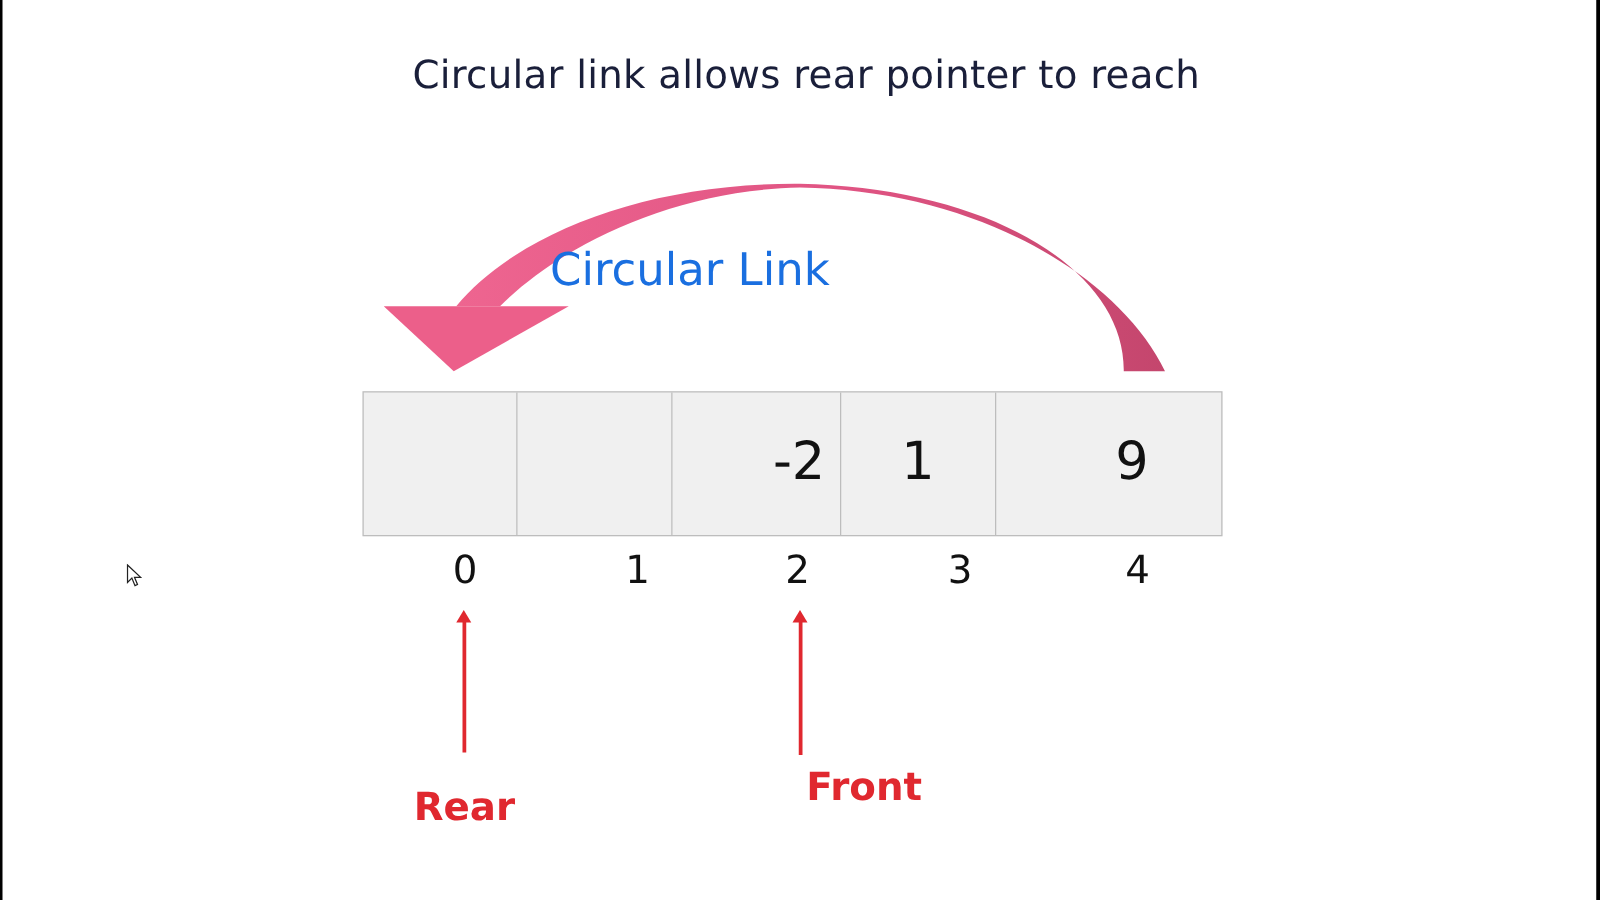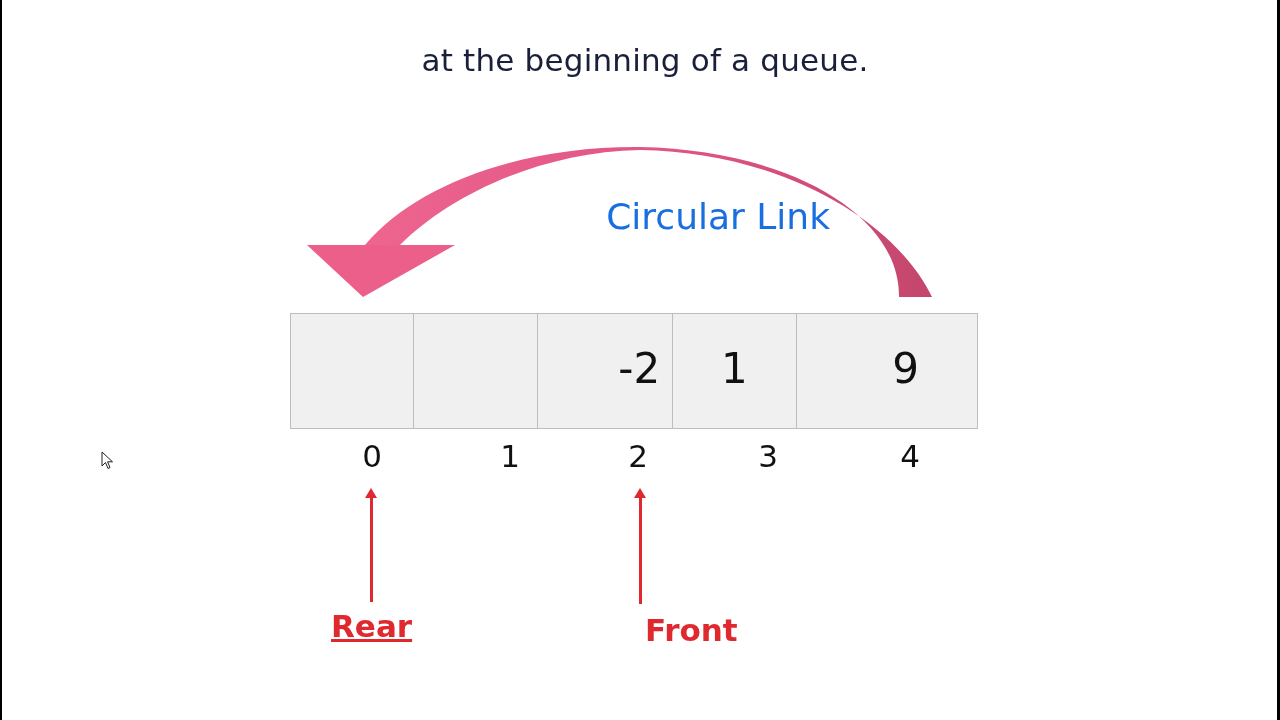--- a/index.html
+++ b/index.html
@@ -57,6 +57,7 @@
 <div class="frame-right"></div>
 
 <div class="caption">
+  <span>Circular link allows rear pointer to reach</span>
   <span>at the beginning of a queue.</span>
 </div>
 

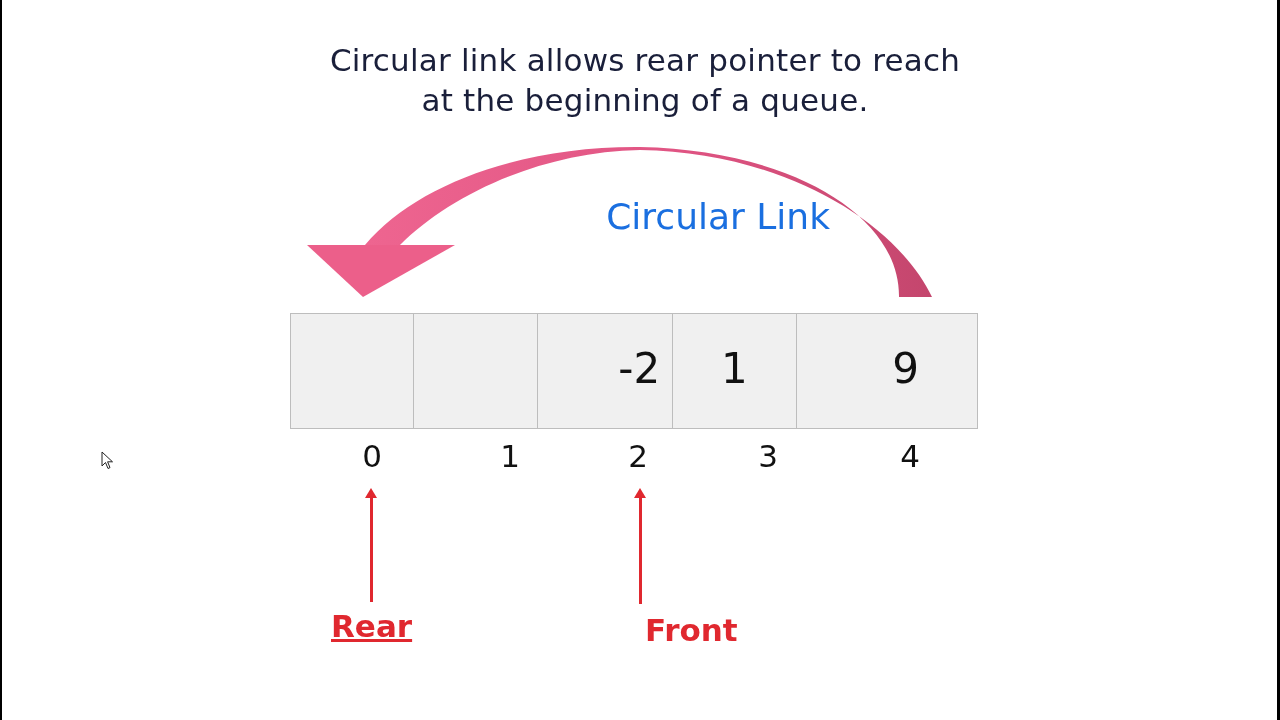--- a/index.html
+++ b/index.html
@@ -58,7 +58,6 @@
 
 <div class="caption">
   <span>Circular link allows rear pointer to reach</span>
-  <span>at the beginning of a queue.</span>
 </div>
 
 <svg class="arc" width="1280" height="720">

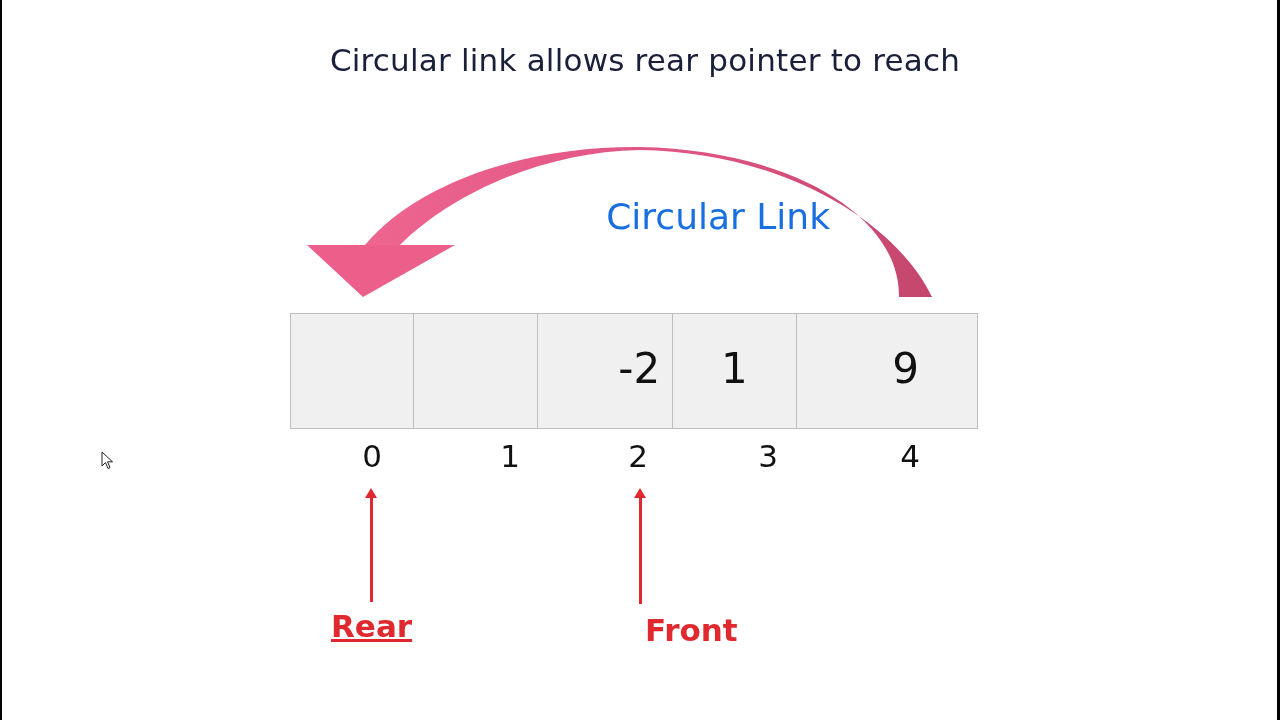--- a/index.html
+++ b/index.html
@@ -18,7 +18,7 @@
     .caption span { display: block; }
     svg.arc { position: absolute; left: 0; top: 0; }
     .link-label {
-      position: absolute; left: 440px; top: 196px; width: 390px; text-align: right;
+      position: absolute; left: 440px; top: 196px; width: 390px; text-align: left;
       font-size: 36px; color: #1a6fe0; font-weight: 500;
     }
     .queue {

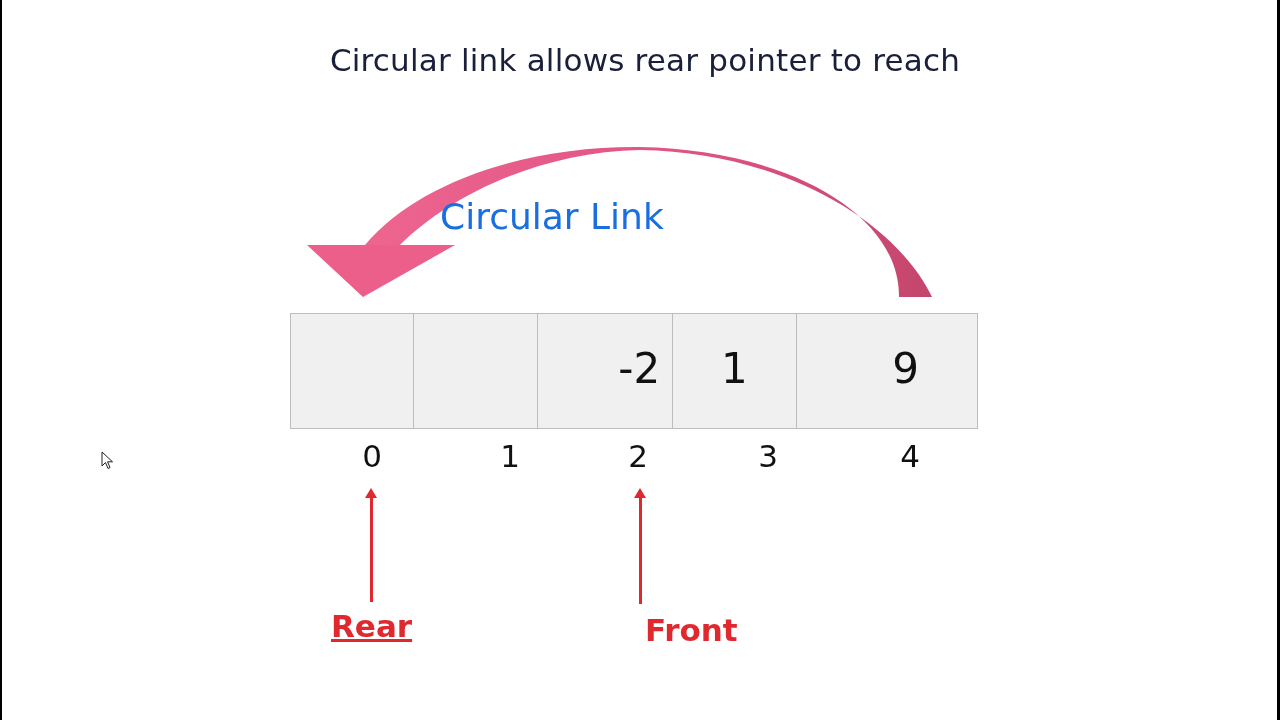--- a/index.html
+++ b/index.html
@@ -96,7 +96,7 @@
 <div class="idx" style="left:890px;">4</div>
 
 <div class="pointer" style="left:370px; top:496px; height:106px;"></div>
-<div class="ptr-label" style="left:331px; top:608px;text-decoration:underline;">Rear</div>
+<div class="ptr-label" style="left:331px; top:628px;">Rear</div>
 
 <div class="pointer" style="left:639px; top:496px; height:108px;"></div>
 <div class="ptr-label" style="left:597px; top:612px;margin-left:48px;">Front</div>

